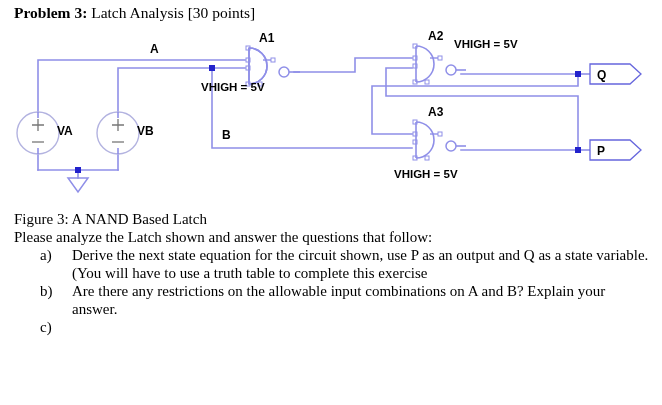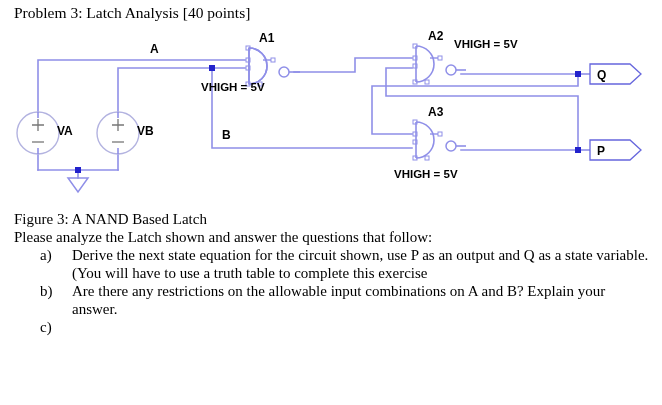--- a/index.html
+++ b/index.html
@@ -26,7 +26,7 @@
     white-space: nowrap;
   }
   #problem-heading .bold {
-    font-weight: normal;
+    font-weight: bold;
   }
   
   #circuit-figure {

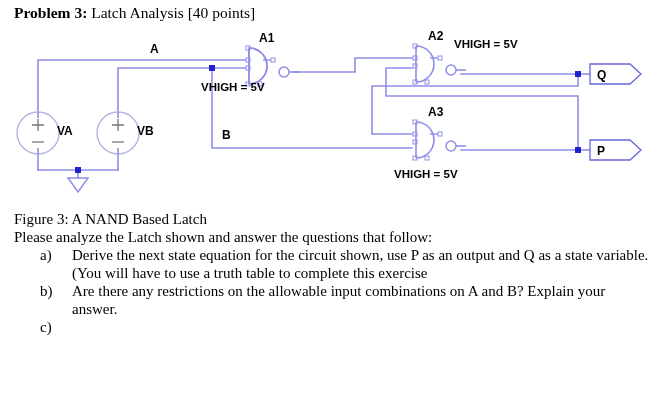--- a/index.html
+++ b/index.html
@@ -104,7 +104,7 @@
 
 <div id="page">
 
-  <div id="problem-heading"><span class="bold">Problem 3:</span><span> Latch Analysis [40 points]</span></div>
+  <div id="problem-heading"><span class="bold">Problem 3:</span><span> Latch Analysis [30 points]</span></div>
 
   <div id="circuit-figure">
     <svg id="circuit-svg" width="662" height="180" viewBox="0 0 662 180" xmlns="http://www.w3.org/2000/svg">

